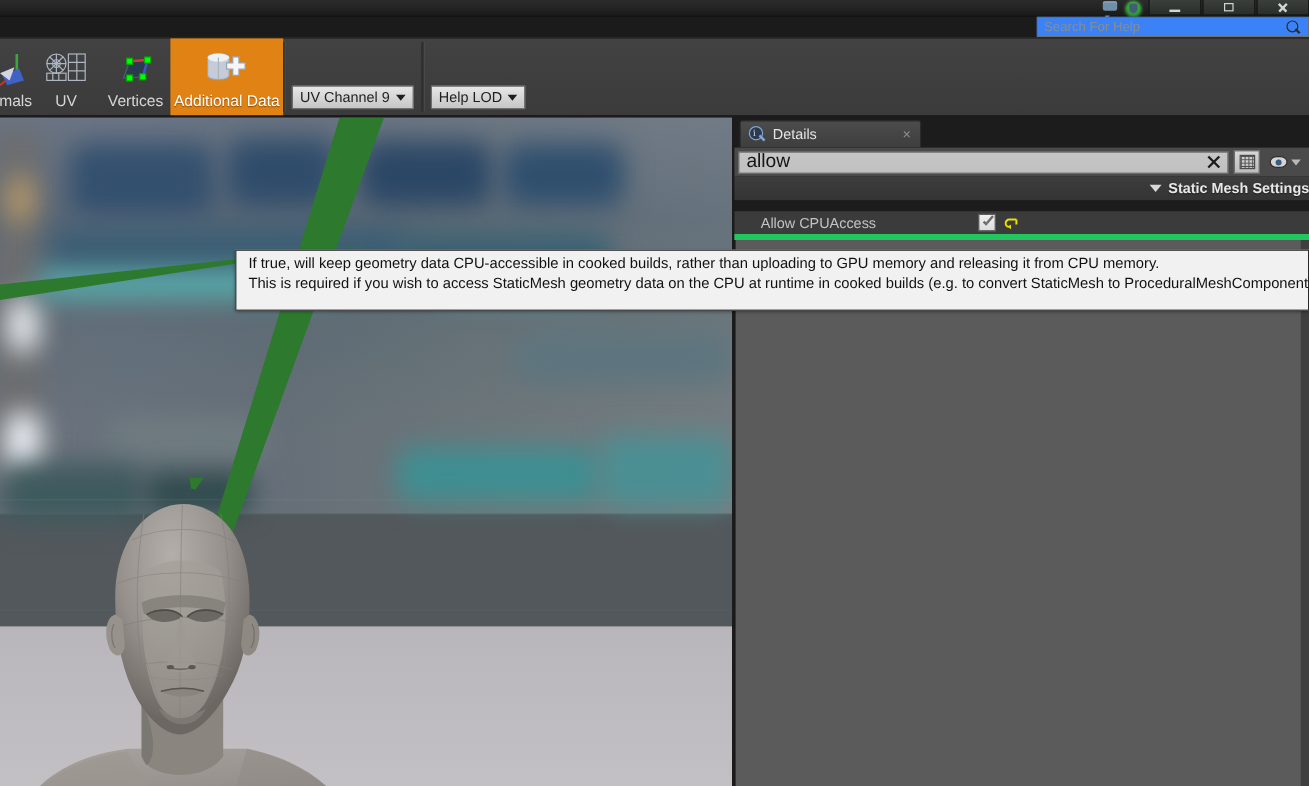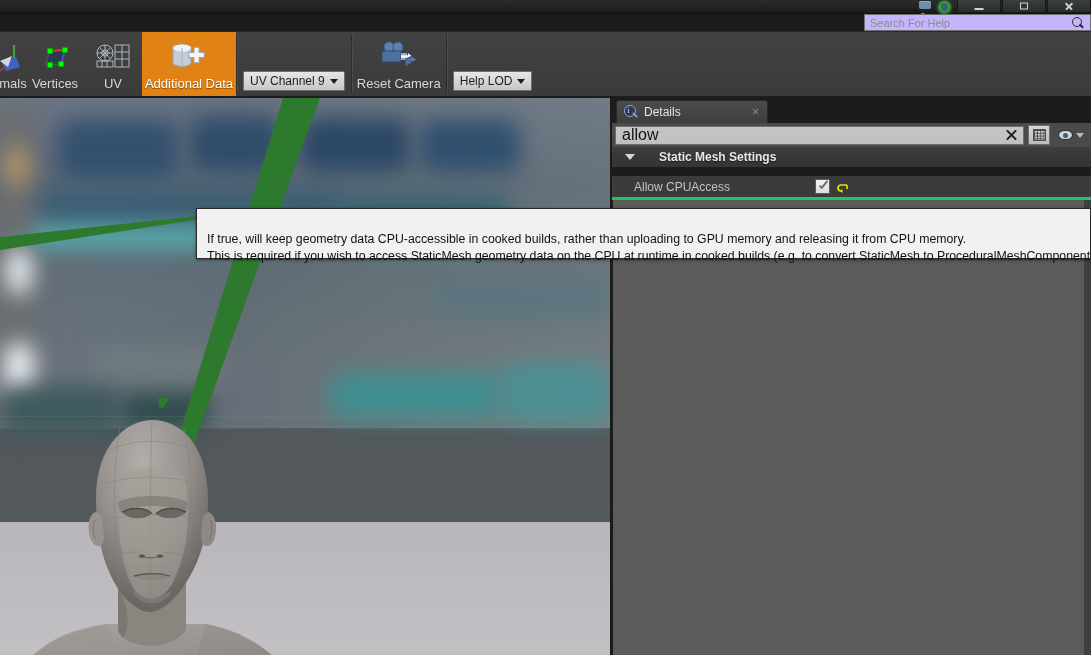--- a/index.html
+++ b/index.html
@@ -57,7 +57,7 @@
   
   .helpsearch {
     position: absolute; right: 0px; top: 14px; width: 227px; height: 17px;
-    background: #c4b5fd; border: 1px solid #6e706e;
+    background: #3b82f6; border: 1px solid #6e706e;
     display: flex; align-items: center;
   }
   .helpsearch input {

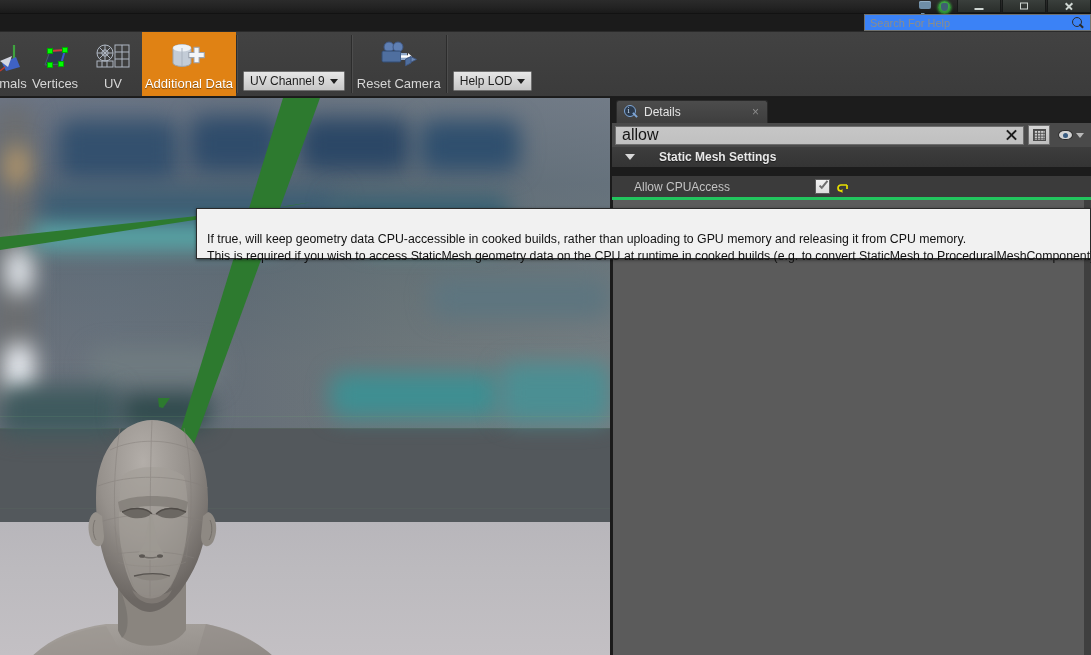--- a/index.html
+++ b/index.html
@@ -298,21 +298,6 @@
           </svg>
         </div>
         <div class="lbl">mals</div>
-      </div>
-
-      <div class="tbtn">
-        <div class="glyph">
-          <svg width="36" height="32" viewBox="0 0 36 32">
-            <polygon points="8,24 13,10 28,9 24,23" fill="#2c3a4f" stroke="#4a5c72" stroke-width="1"></polygon>
-            <line x1="13" y1="10" x2="28" y2="9" stroke="#cf3a3a" stroke-width="2"></line>
-            <line x1="28" y1="9" x2="24" y2="23" stroke="#3a56cf" stroke-width="2"></line>
-            <rect x="10.5" y="21.5" width="5" height="5" fill="#0f0" stroke="#0a0"></rect>
-            <rect x="10.5" y="7.5" width="5" height="5" fill="#0f0" stroke="#0a0"></rect>
-            <rect x="25.5" y="6.5" width="5" height="5" fill="#0f0" stroke="#0a0"></rect>
-            <rect x="21.5" y="20.5" width="5" height="5" fill="#0f0" stroke="#0a0"></rect>
-          </svg>
-        </div>
-        <div class="lbl">Vertices</div>
       </div>
 
       <div class="tbtn">
@@ -336,6 +321,21 @@
           </svg>
         </div>
         <div class="lbl">UV</div>
+      </div>
+
+      <div class="tbtn">
+        <div class="glyph">
+          <svg width="36" height="32" viewBox="0 0 36 32">
+            <polygon points="8,24 13,10 28,9 24,23" fill="#2c3a4f" stroke="#4a5c72" stroke-width="1"></polygon>
+            <line x1="13" y1="10" x2="28" y2="9" stroke="#cf3a3a" stroke-width="2"></line>
+            <line x1="28" y1="9" x2="24" y2="23" stroke="#3a56cf" stroke-width="2"></line>
+            <rect x="10.5" y="21.5" width="5" height="5" fill="#0f0" stroke="#0a0"></rect>
+            <rect x="10.5" y="7.5" width="5" height="5" fill="#0f0" stroke="#0a0"></rect>
+            <rect x="25.5" y="6.5" width="5" height="5" fill="#0f0" stroke="#0a0"></rect>
+            <rect x="21.5" y="20.5" width="5" height="5" fill="#0f0" stroke="#0a0"></rect>
+          </svg>
+        </div>
+        <div class="lbl">Vertices</div>
       </div>
 
       <div class="tbtn wide active">

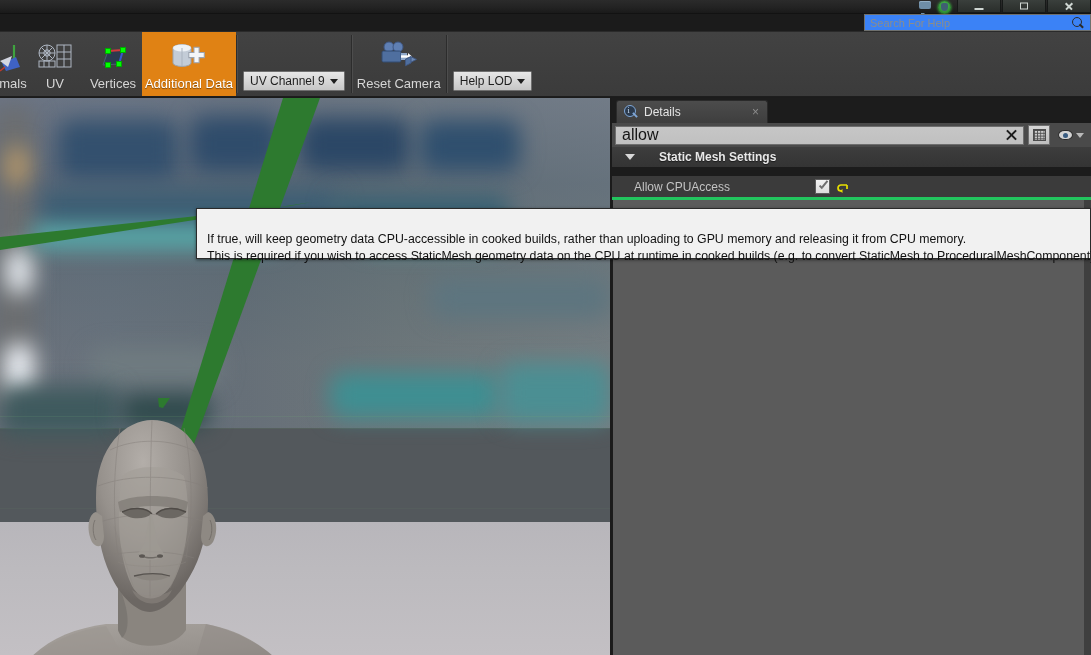--- a/index.html
+++ b/index.html
@@ -361,21 +361,6 @@
     </div>
 
     <div class="tsep"></div>
-    <div class="tbtn wide">
-      <div class="glyph">
-        <svg width="44" height="34" viewBox="0 0 44 34">
-          <circle cx="12" cy="7" r="5" fill="#5f7fb3" stroke="#3f5782"></circle>
-          <circle cx="21" cy="7" r="5" fill="#5f7fb3" stroke="#3f5782"></circle>
-          <rect x="5" y="11" width="19" height="11" rx="1.5" fill="#4f6f9f" stroke="#334c73"></rect>
-          <rect x="24" y="13" width="6" height="7" fill="#8fa8c9" stroke="#4a6punched"></rect>
-          <path d="M24 16.5 h9" stroke="#ffffff" stroke-width="2.4"></path>
-          <path d="M31 13 l4 3.5 -4 3.5 z" fill="#ffffff"></path>
-          <path d="M32 20 l6 -3 6 3 -6 3 z" fill="#6d89b4" stroke="#3f5782" transform="translate(-1,1) scale(0.92)"></path>
-          <path d="M31 21 l6 -3 v7 l-6 3 z" fill="#4f6f9f" stroke="#3f5782" transform="translate(0,0) scale(0.92)"></path>
-        </svg>
-      </div>
-      <div class="lbl">Reset Camera</div>
-    </div>
 
     <div class="tsep"></div>
     <div class="tbtnwrap">

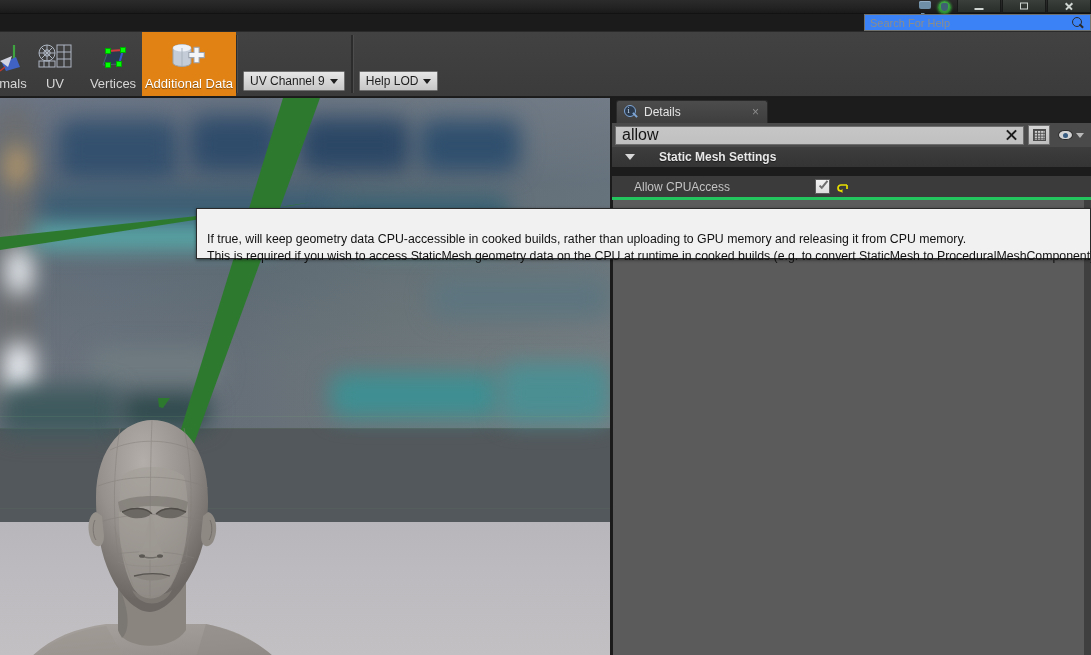--- a/index.html
+++ b/index.html
@@ -205,9 +205,10 @@
     position:absolute; left:0; top:49px; width:479px; height:21px;
     background: linear-gradient(180deg,#3d3d3d 0%,#343434 100%);
     border-bottom: 1px solid #1c1c1c;
-    display:flex; align-items:center; gap:24px; padding-left:13px;
+    display:flex; align-items:center; gap:6px; padding-left:13px;
     color:#e8e8e8; font-size:12px; font-weight:bold;
     text-shadow: 0 1px 1px rgba(0,0,0,.55);
+    justify-content: flex-end;
   }
   .tri-down { width:0;height:0;border-left:5px solid transparent;border-right:5px solid transparent;border-top:6px solid #d8d8d8; }
 

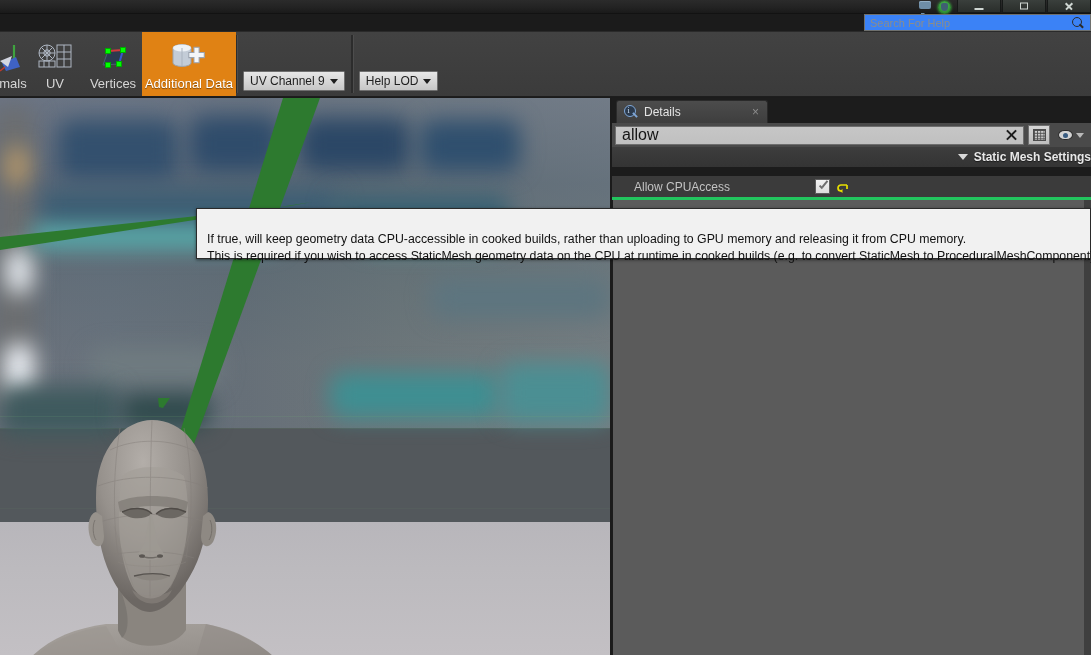--- a/index.html
+++ b/index.html
@@ -215,7 +215,7 @@
   .proprow {
     position:absolute; left:0; top:78px; width:479px; height:24px;
     background:#3b3b3b; display:flex; align-items:center;
-    border-bottom: 3px solid #22c55e;
+    border-bottom: 5px solid #22c55e;
     gap: 23px;
   }
   .proprow .pname {

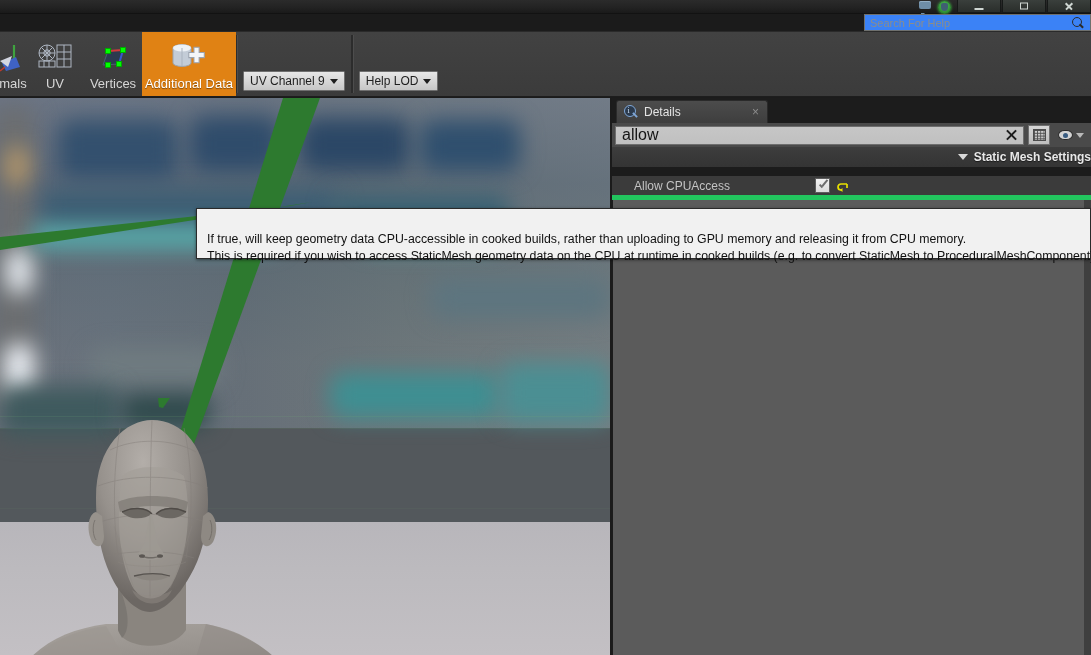--- a/index.html
+++ b/index.html
@@ -249,7 +249,7 @@
     position:absolute; left:196px; top:208px; width:895px; height:51px;
     background:#f1f1f1; border:1px solid #2a2a2a;
     box-shadow: 0 1px 3px rgba(0,0,0,.5);
-    padding: 22px 10px; color:#111; font-size: 12.3px; line-height:17px;
+    padding: 2px 10px; color:#111; font-size: 12.3px; line-height:17px;
     z-index: 50;
   }
   .tooltip div { white-space: nowrap; }

